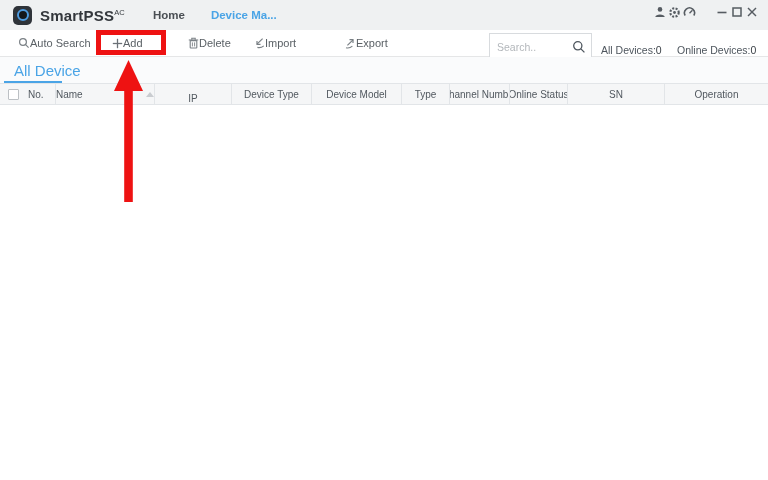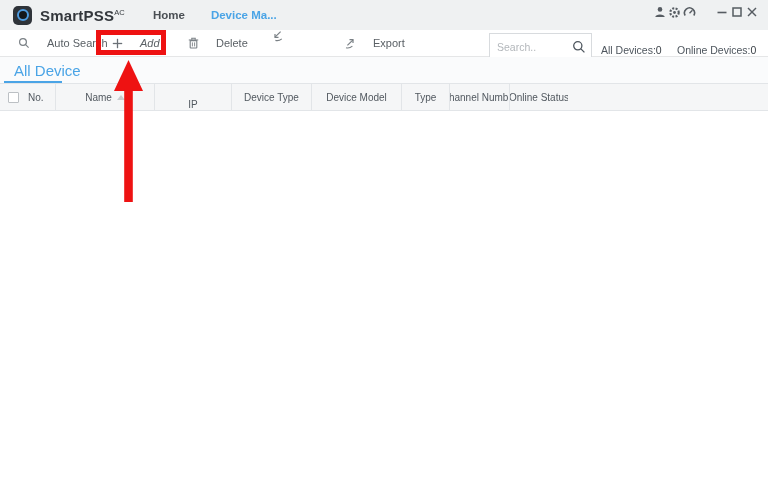--- a/index.html
+++ b/index.html
@@ -27,7 +27,7 @@
 
   
   .toolbar { height: 27px; background: #fff; border-bottom: 1px solid #e5e6e7; position: relative; }
-  .tool-btn { position: absolute; top: 0; height: 26px; display: flex; align-items: center; gap: 17px;
+  .tool-btn { position: absolute; top: 0; height: 26px; display: flex; align-items: center; gap: 0;
               font-size: 11px; color: #5a6065; cursor: default; }
   .tool-btn svg { display: block; }
   #btn-autosearch { left: 18px; }

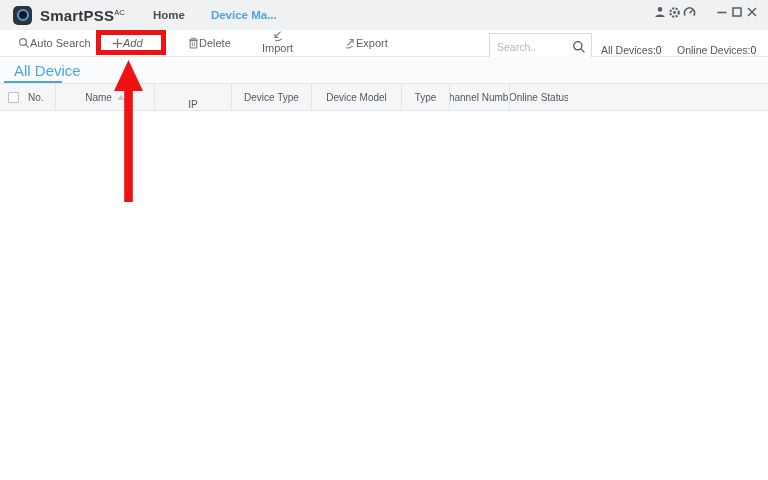--- a/index.html
+++ b/index.html
@@ -31,7 +31,7 @@
               font-size: 11px; color: #5a6065; cursor: default; }
   .tool-btn svg { display: block; }
   #btn-autosearch { left: 18px; }
-  #btn-add        { left: 112px; font-style: italic; }
+  #btn-add        { left: 112px; }
   #btn-delete     { left: 188px; }
   #btn-import     { left: 262px; flex-direction: column; }
   #btn-export     { left: 345px; }

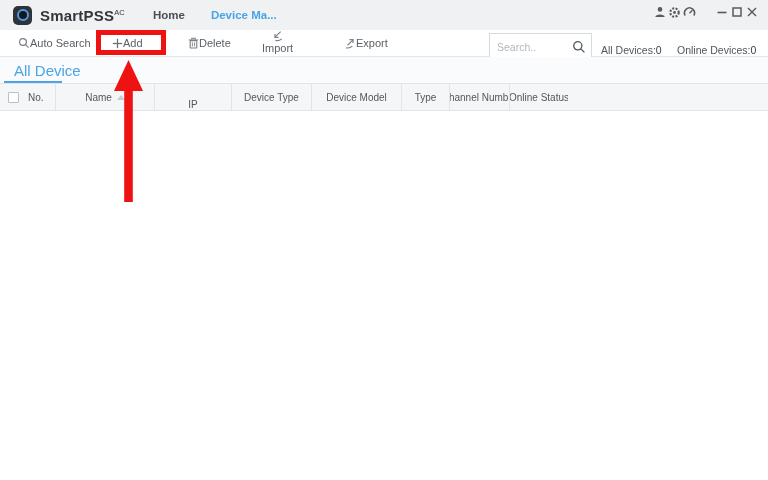--- a/index.html
+++ b/index.html
@@ -33,7 +33,7 @@
   #btn-autosearch { left: 18px; }
   #btn-add        { left: 112px; }
   #btn-delete     { left: 188px; }
-  #btn-import     { left: 262px; flex-direction: column; }
+  #btn-import     { left: 254px; }
   #btn-export     { left: 345px; }
   .search-box { position: absolute; left: 489px; top: 3px; width: 103px; height: 28px;
                 border: 1px solid #d8dbde; background: #fff; display: flex; align-items: center; }

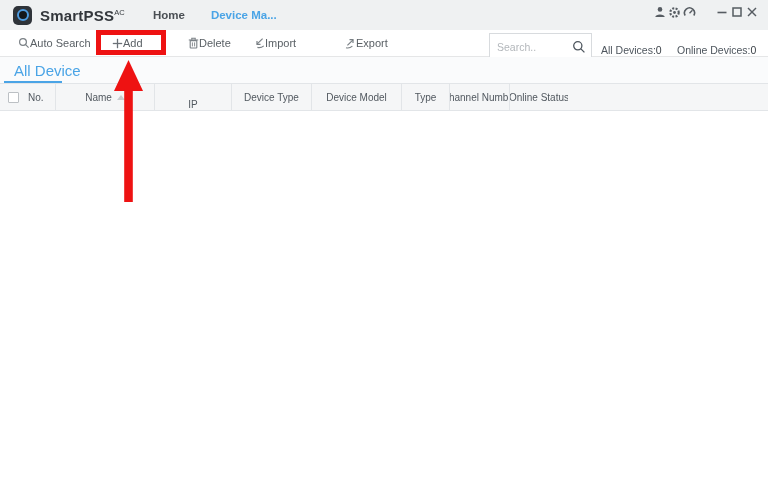--- a/index.html
+++ b/index.html
@@ -54,7 +54,7 @@
   .subtab-underline { position: absolute; left: 4px; bottom: 0; width: 58px; height: 2px; background: #4aa4e6; }
 
   
-  .thead { display: flex; height: 28px; background: #f5f6f7; border-top: 1px solid #e2e5e8;
+  .thead { display: flex; height: 22px; background: #f5f6f7; border-top: 1px solid #e2e5e8;
            border-bottom: 1px solid #e2e5e8; }
   .th { display: flex; align-items: center; justify-content: center; font-size: 10px; color: #51585f;
         border-right: 1px solid #e2e5e8; height: 100%; overflow: hidden; white-space: nowrap; }

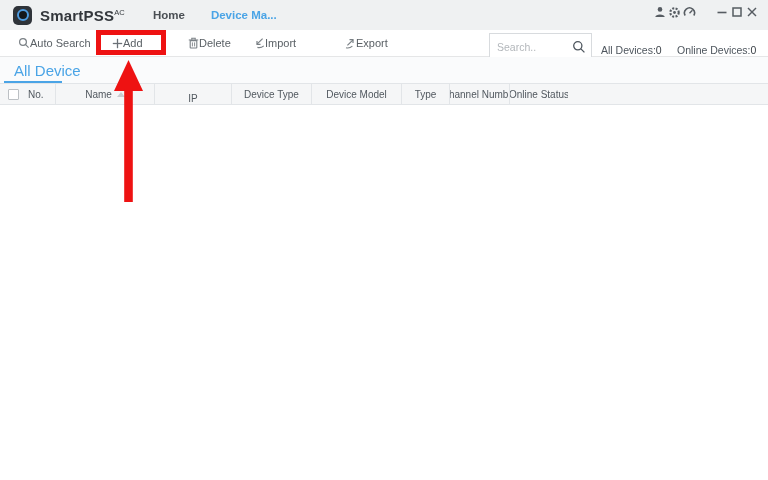--- a/index.html
+++ b/index.html
@@ -60,7 +60,7 @@
         border-right: 1px solid #e2e5e8; height: 100%; overflow: hidden; white-space: nowrap; }
   .th:last-child { border-right: none; }
   .c0 { width: 56px; justify-content: flex-start; padding-left: 8px; gap: 9px; }
-  .c1 { width: 99px; } .c2 { width: 77px; align-items: flex-end; } .c3 { width: 80px; } .c4 { width: 90px; }
+  .c1 { width: 99px; justify-content: space-between; } .c2 { width: 77px; align-items: flex-end; } .c3 { width: 80px; } .c4 { width: 90px; }
   .c5 { width: 48px; } .c6 { width: 60px; } .c7 { width: 58px; } .c8 { width: 97px; } .c9 { width: 103px; }
   .checkbox { width: 11px; height: 11px; border: 1px solid #bcc0c4; background: #fff; border-radius: 1px; flex: none; }
   .sort-up { width: 0; height: 0; border-left: 4px solid transparent; border-right: 4px solid transparent;

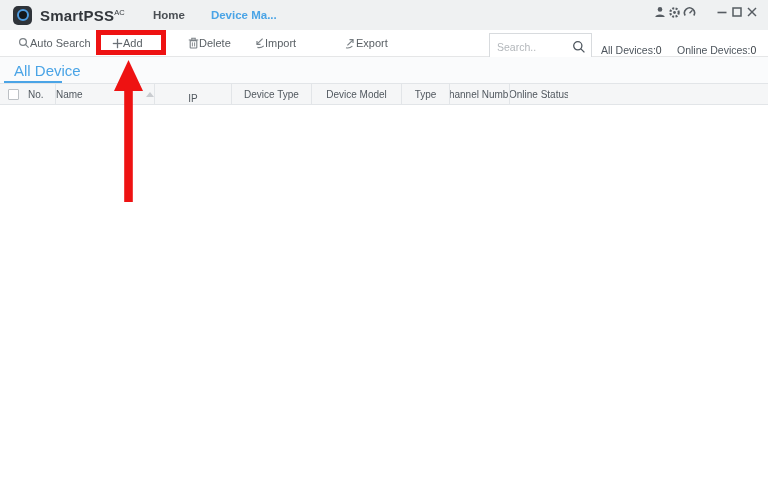--- a/index.html
+++ b/index.html
@@ -232,6 +232,9 @@
     <div class="th c7">
       <span>Online Status</span>
     </div>
+    <div class="th c8">
+      <span>SN</span>
+    </div>
   </div>
   <div class="tbody"></div>
 

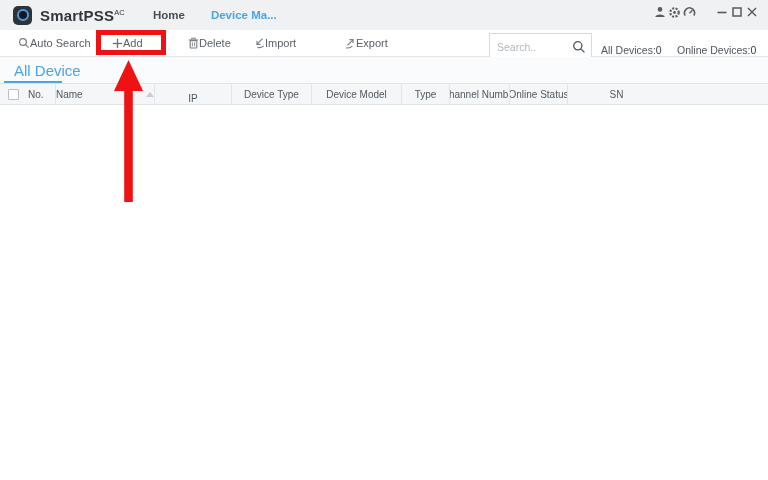--- a/index.html
+++ b/index.html
@@ -235,6 +235,9 @@
     <div class="th c8">
       <span>SN</span>
     </div>
+    <div class="th c9">
+      <span>Operation</span>
+    </div>
   </div>
   <div class="tbody"></div>
 

